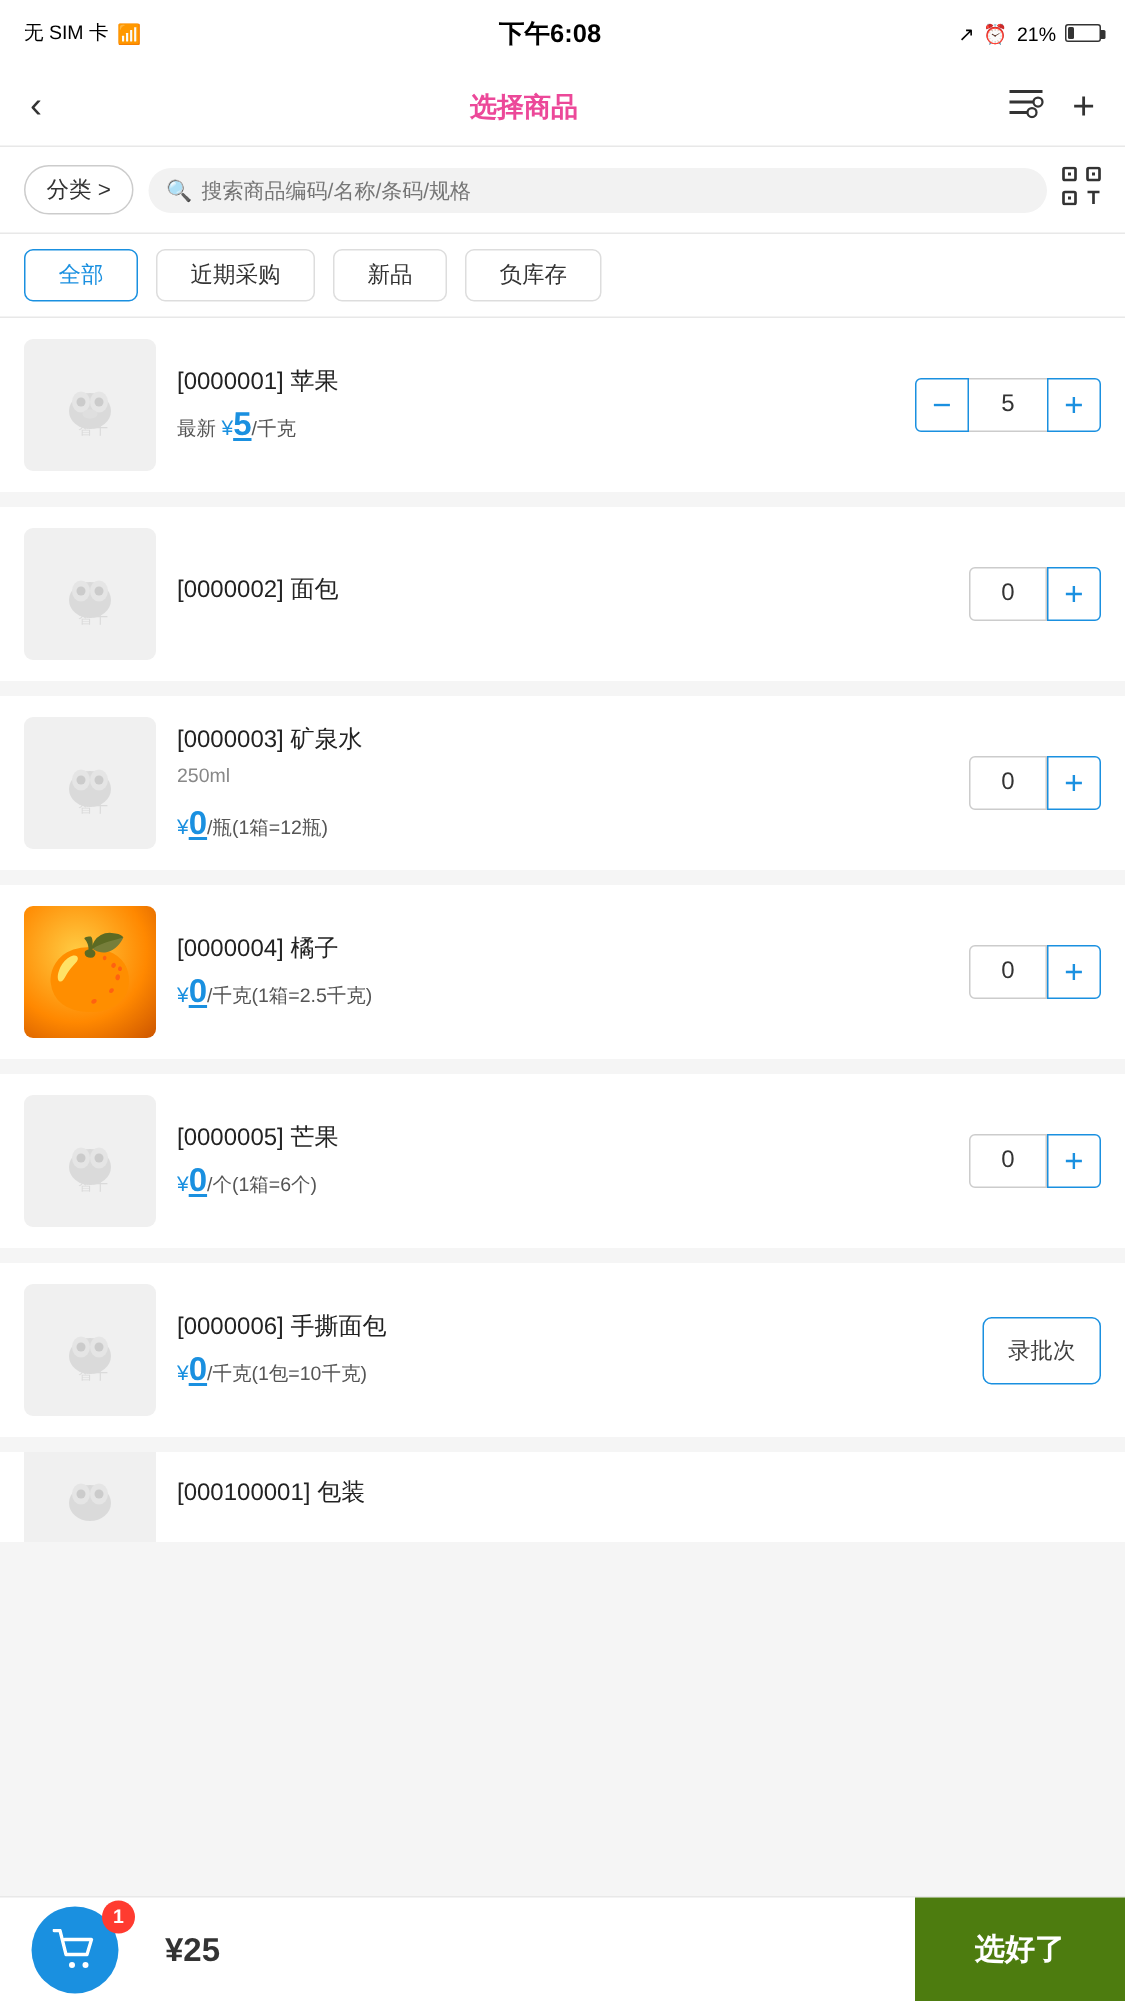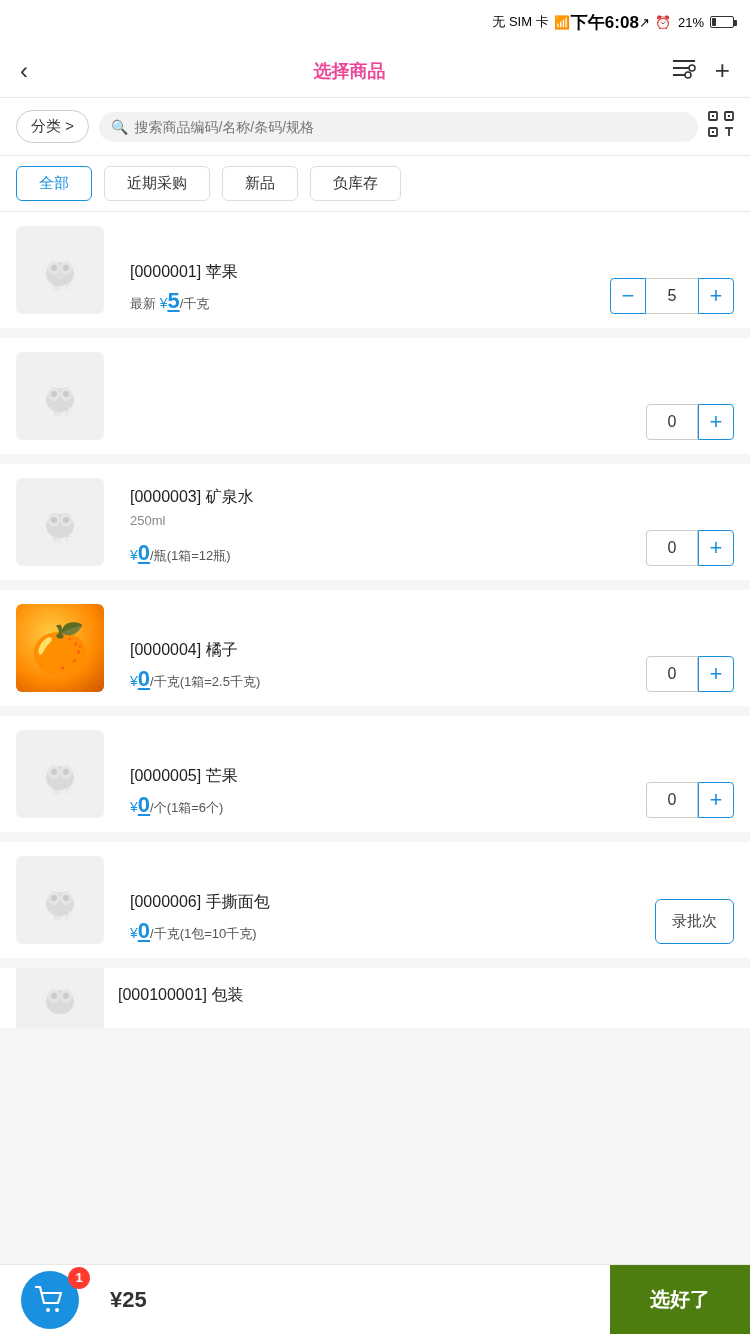--- a/index.html
+++ b/index.html
@@ -18,7 +18,7 @@
       height: 44px;
       display: flex;
       align-items: center;
-      justify-content: flex-end;
+      justify-content: space-between;
       padding: 0 16px;
       font-size: 14px;
       font-weight: 500;

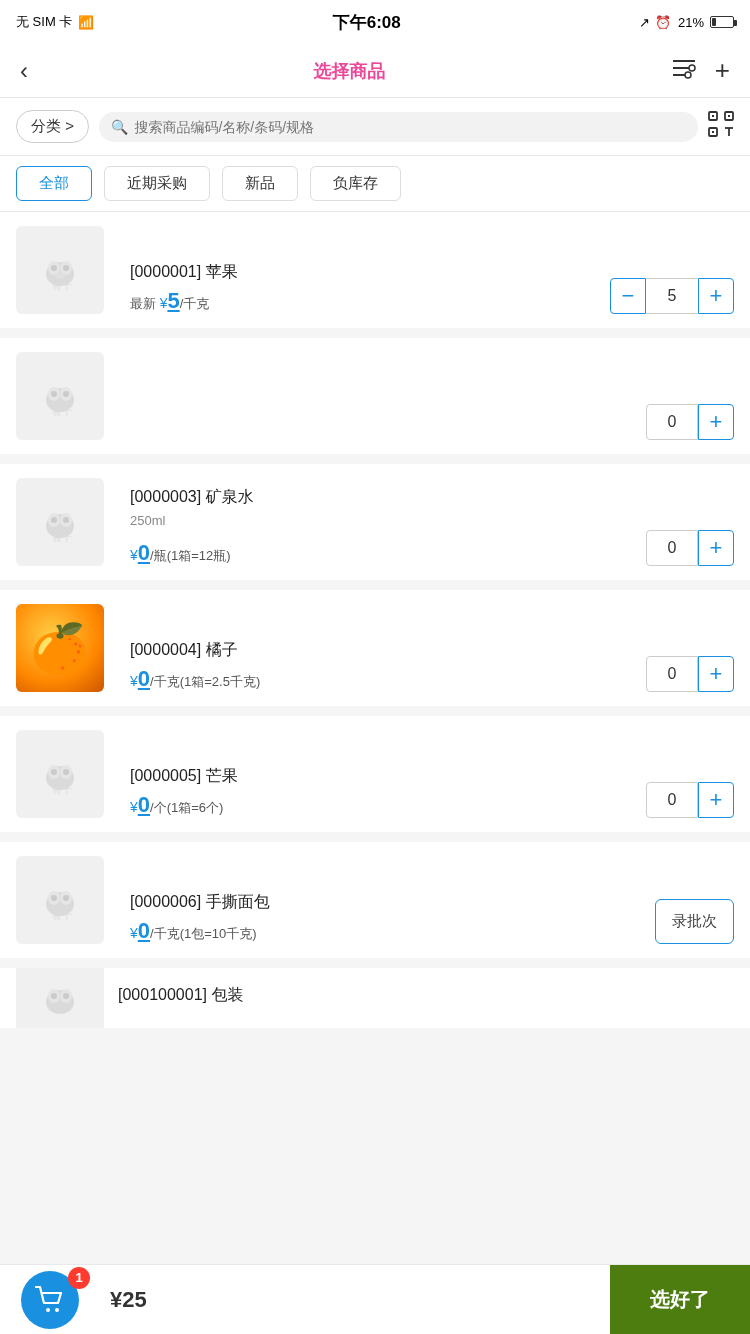--- a/index.html
+++ b/index.html
@@ -139,9 +139,9 @@
       background: #fff;
       margin-bottom: 2px;
       display: flex;
-      align-items: flex-end;
+      align-items: center;
       padding: 14px 16px;
-      gap: 26px;
+      gap: 14px;
     }
 
     .product-image {

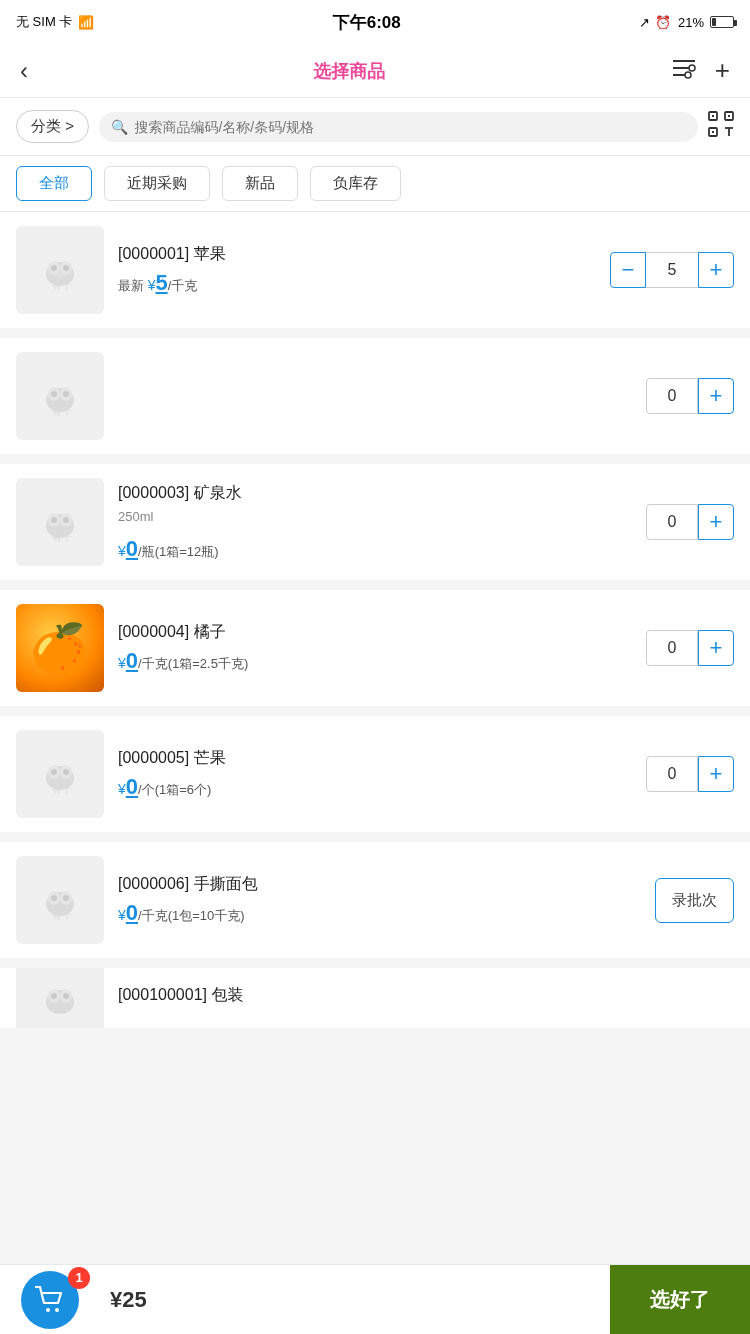--- a/index.html
+++ b/index.html
@@ -451,6 +451,7 @@
       </div>
     </div>
     <div class="product-info">
+      <div class="product-name">[0000002] 面包</div>
     </div>
     <div class="qty-control">
       <div class="qty-box">0</div>

